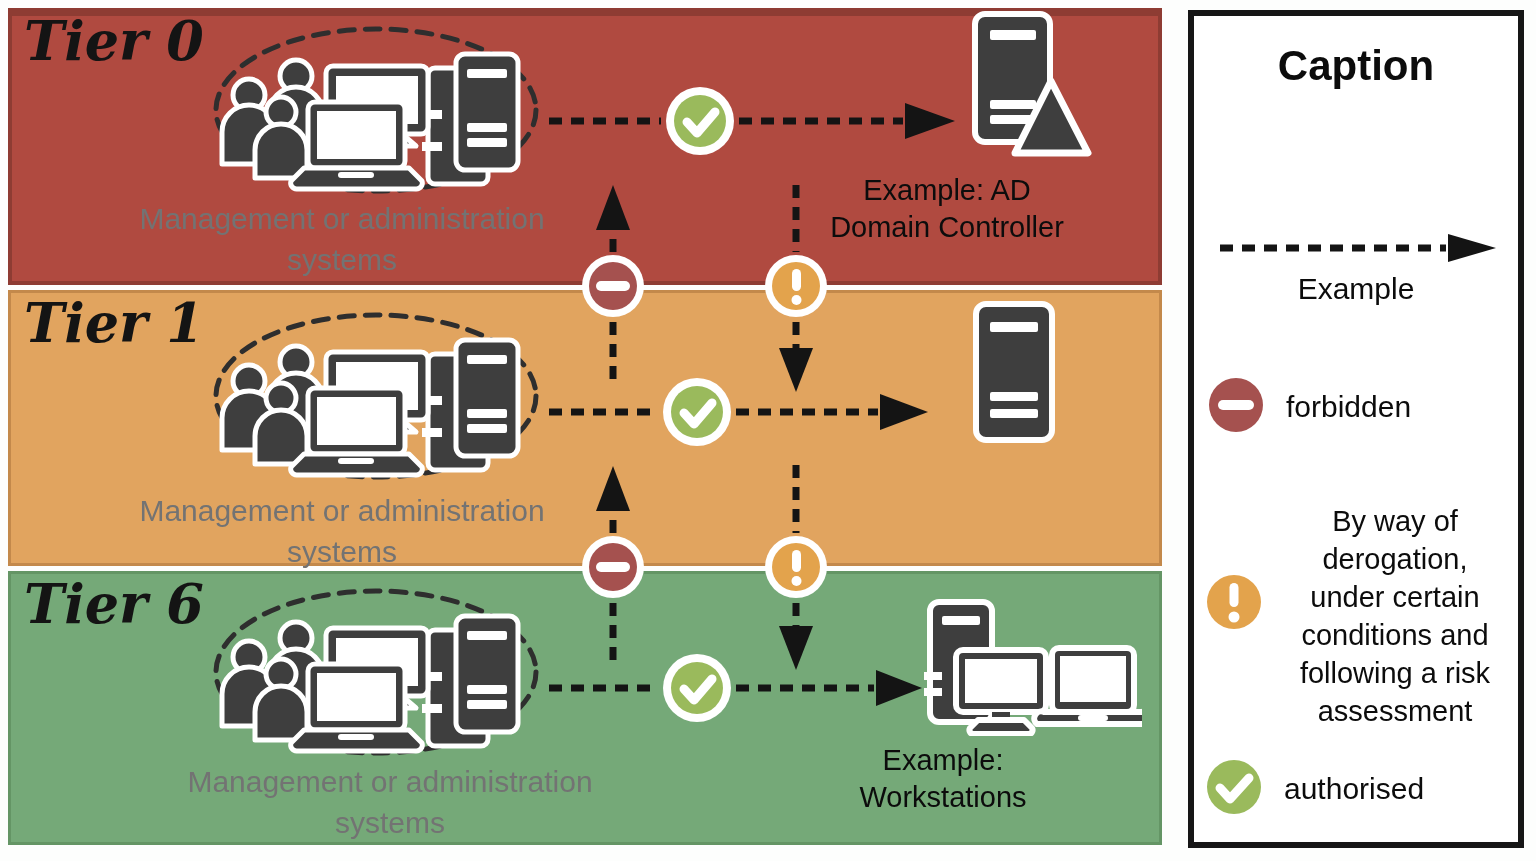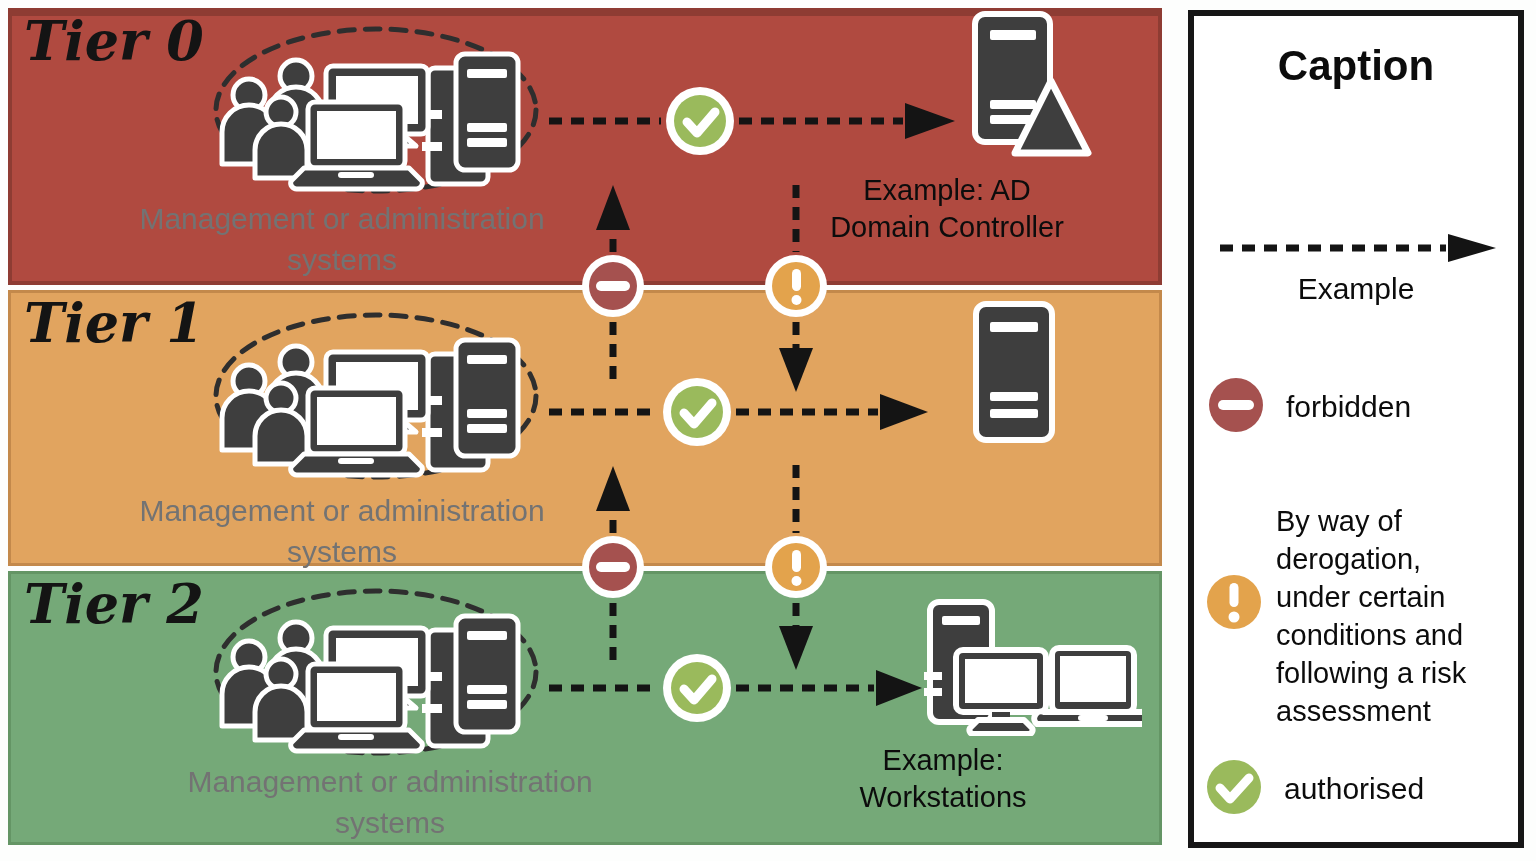--- a/index.html
+++ b/index.html
@@ -35,7 +35,7 @@
   .ci-forbidden{left:14px;top:361px;} .ci-derogation{left:12px;top:558px;} .ci-authorised{left:12px;top:743px;}
   .cap-label{position:absolute;font-size:30px;color:#0c0c0c;}
   .lb-forbidden{left:92px;top:374px;} .lb-authorised{left:90px;top:756px;}
-  .lb-derogation{left:82px;top:486px;width:238px;text-align:left;line-height:38px;
+  .lb-derogation{left:82px;top:486px;width:238px;text-align:center;line-height:38px;
                  font-size:29px;white-space:pre-line;}
   svg{display:block;}
 </style>

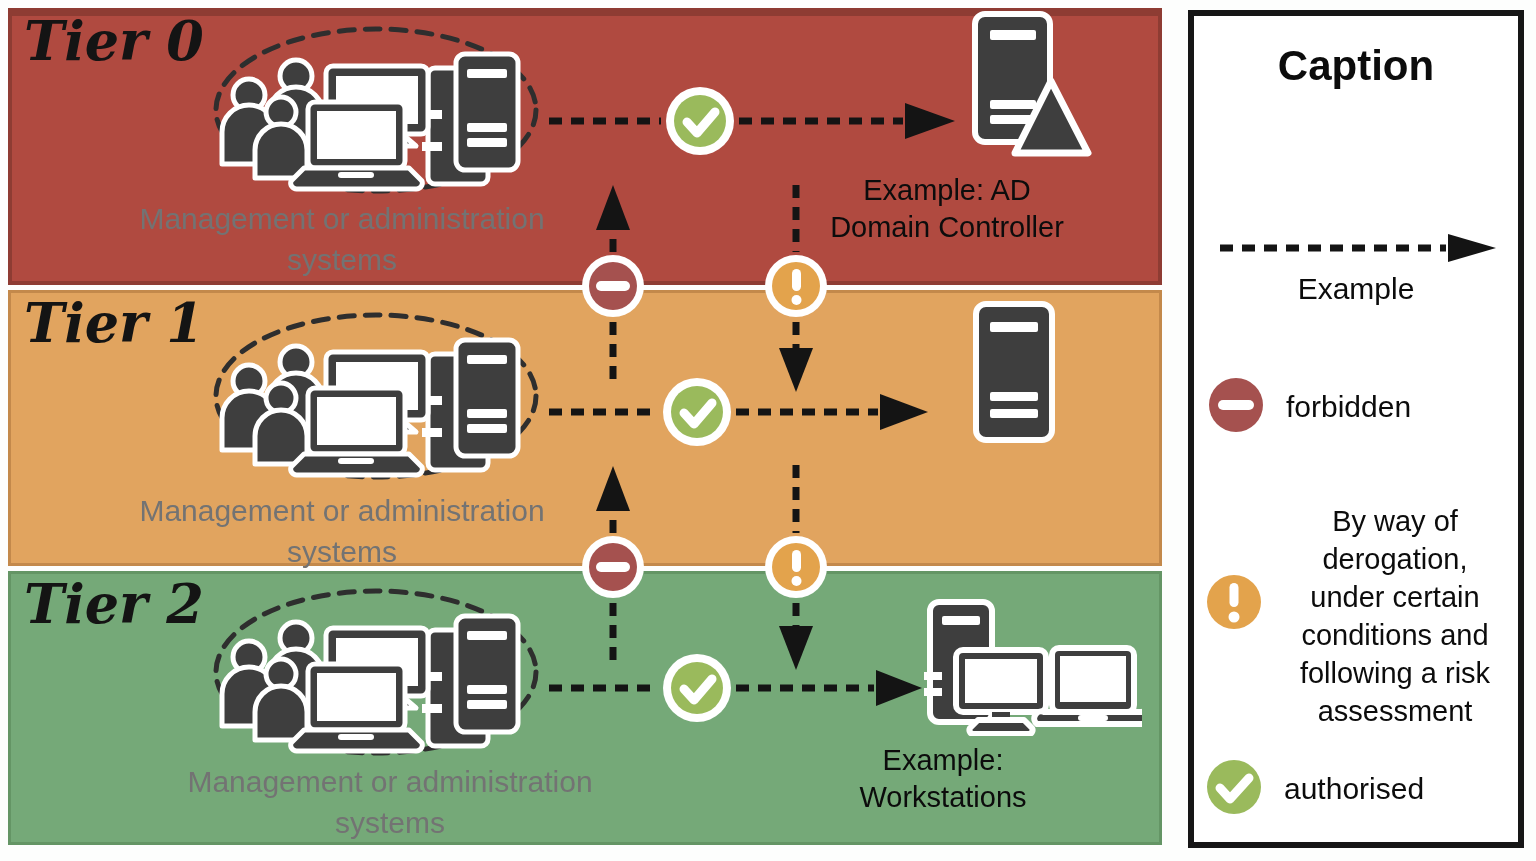--- a/index.html
+++ b/index.html
@@ -50,7 +50,7 @@
 
   <div class="tier-title tt0">Tier 0</div>
   <div class="tier-title tt1">Tier 1</div>
-  <div class="tier-title tt2">Tier 2</div>
+  <div class="tier-title tt2">Tier 6</div>
 
   <svg width="0" height="0" style="position:absolute" aria-hidden="true">
     <defs>

